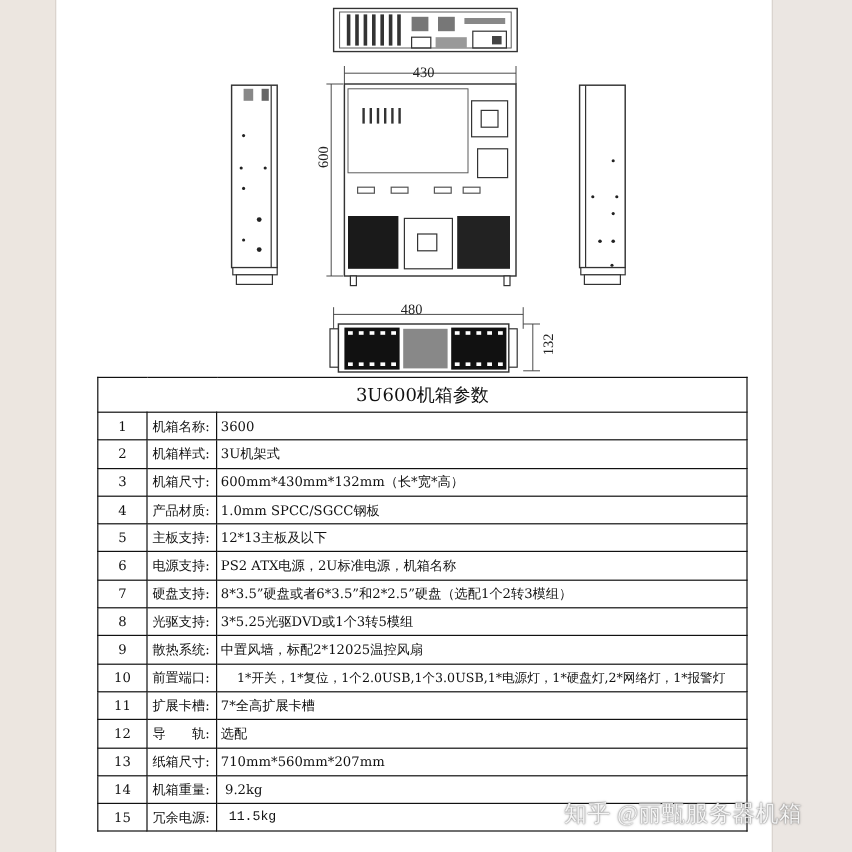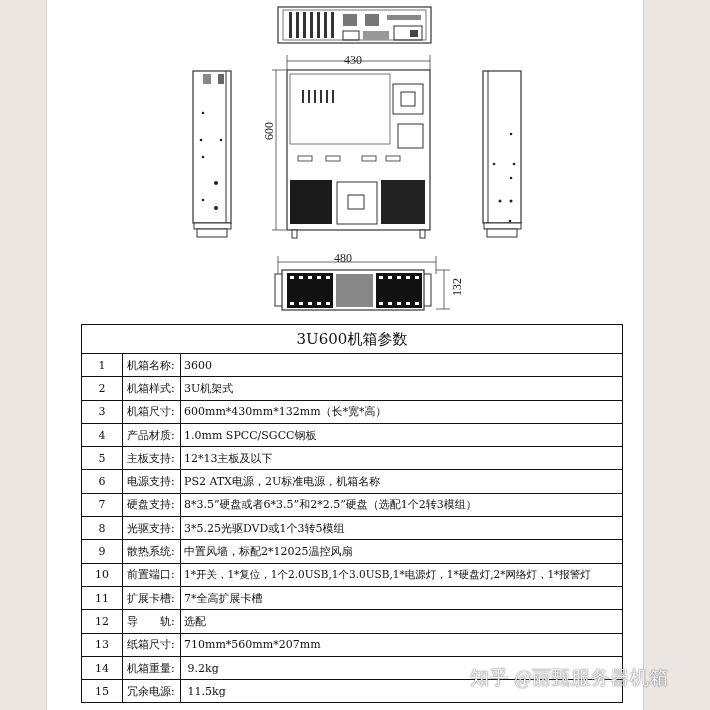--- a/index.html
+++ b/index.html
@@ -14,7 +14,7 @@
   .dim-label { position:absolute; font-size:12px; color:#222; font-family:"Liberation Serif",serif; }
 
   table.spec {
-    position:absolute; left:81px; top:324px; width:542px;
+    position:absolute; left:81px; top:314px; width:542px;
     border-collapse:collapse; font-size:11px; color:#111;
   }
   table.spec td { border:1.3px solid #111; height:22.3px; padding:0 4px; white-space:nowrap; }

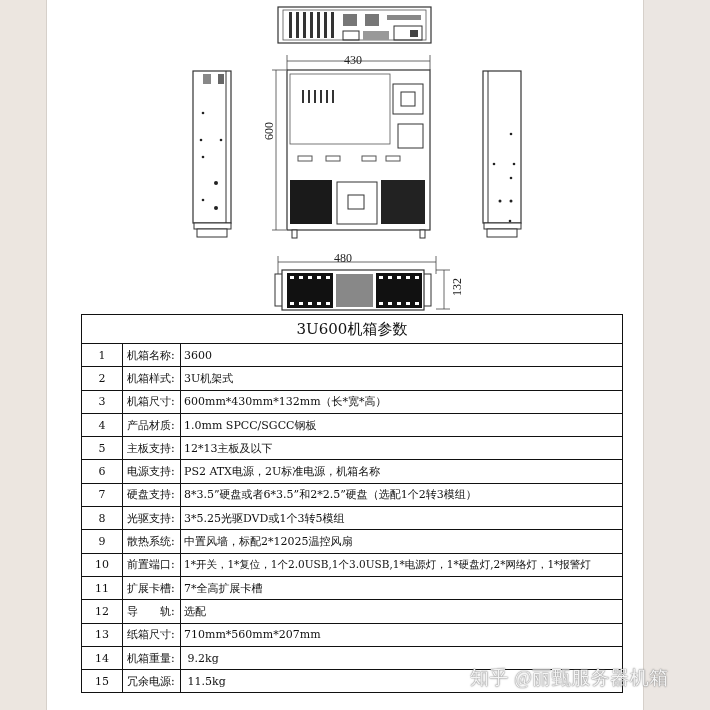--- a/index.html
+++ b/index.html
@@ -228,7 +228,7 @@
   <tr>
         <td class="num">10</td>
         <td class="key">前置端口:</td>
-        <td class="val" style="font-size:10.5px;">1*开关，1*复位，1个2.0USB,1个3.0USB,1*电源灯，1*硬盘灯,2*网络灯，1*报警灯</td>
+        <td class="val" style="font-size:10.5px;text-align:center;">1*开关，1*复位，1个2.0USB,1个3.0USB,1*电源灯，1*硬盘灯,2*网络灯，1*报警灯</td>
       </tr>
   <tr>
         <td class="num">11</td>

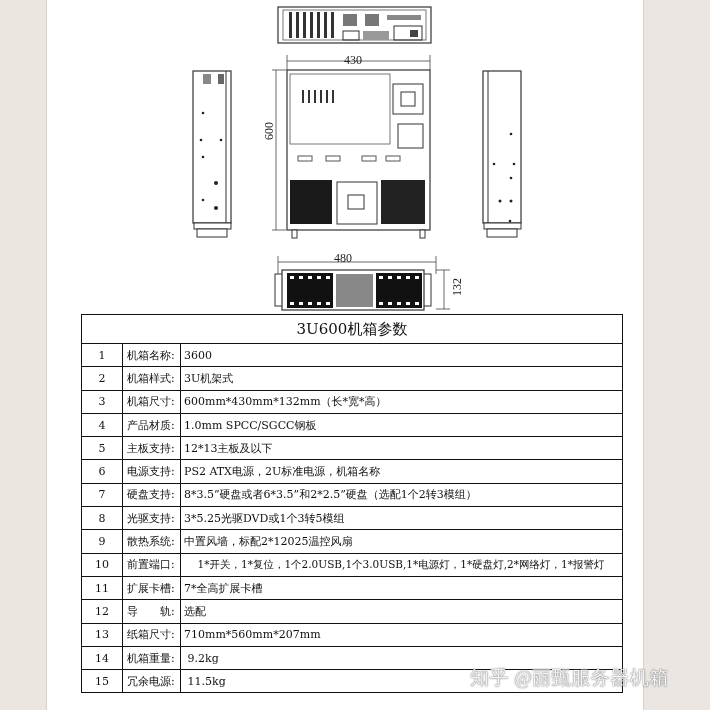--- a/index.html
+++ b/index.html
@@ -253,7 +253,7 @@
   <tr>
         <td class="num">15</td>
         <td class="key">冗余电源:</td>
-        <td class="val" style="white-space:pre;"> 11.5kg</td>
+        <td class="val" style="white-space:pre;font-family:Liberation Mono, monospace;"> 11.5kg</td>
       </tr>
 </tbody>
   </table>

